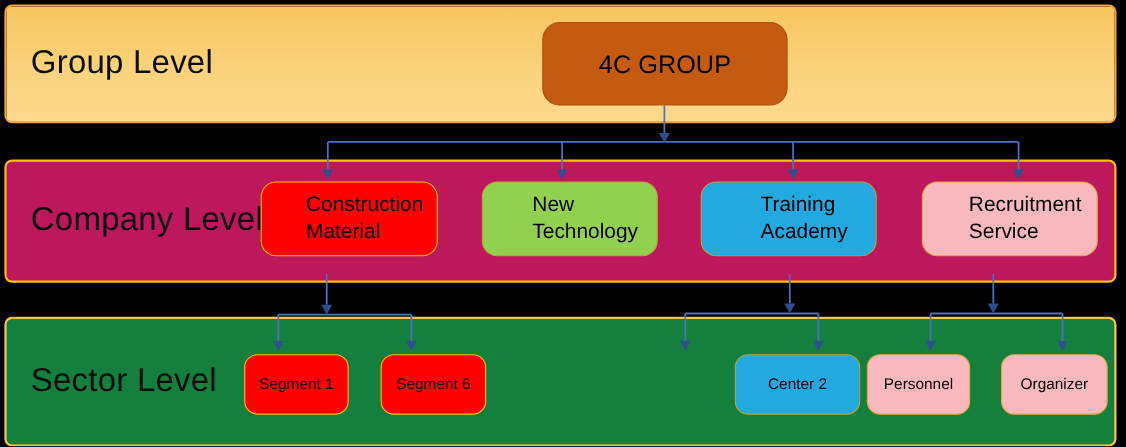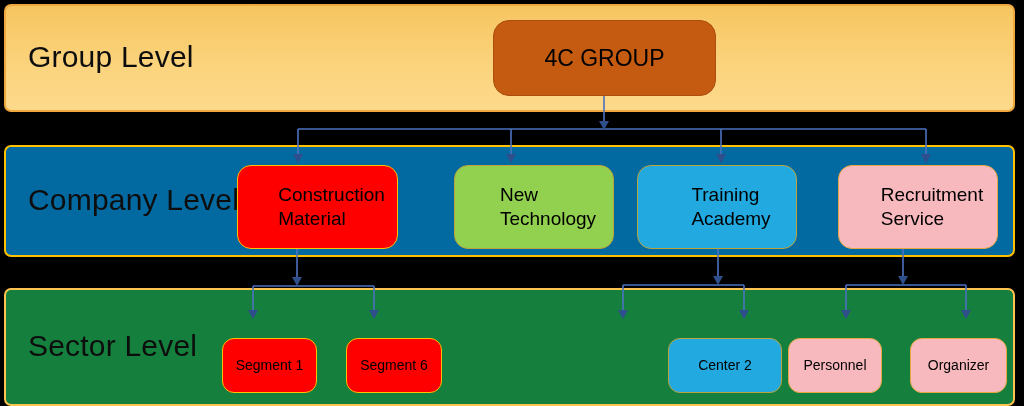--- a/index.html
+++ b/index.html
@@ -27,7 +27,7 @@
   }
   .band-company {
     top: 145px; height: 112px;
-    background: #0369a1;
+    background: #be185d;
     border: 2px solid #FFC000;
     text-align: center;
   }

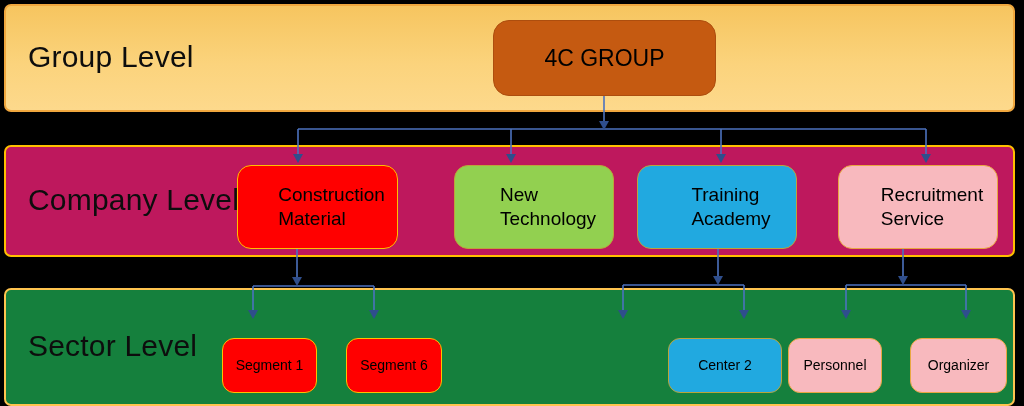--- a/index.html
+++ b/index.html
@@ -82,7 +82,7 @@
   }
 
   .node-company {
-    top: 165px; height: 84px;
+    top: 165px; height: 68px;
     border-radius: 14px;
     font-size: 19px;
     padding-left: 28px;

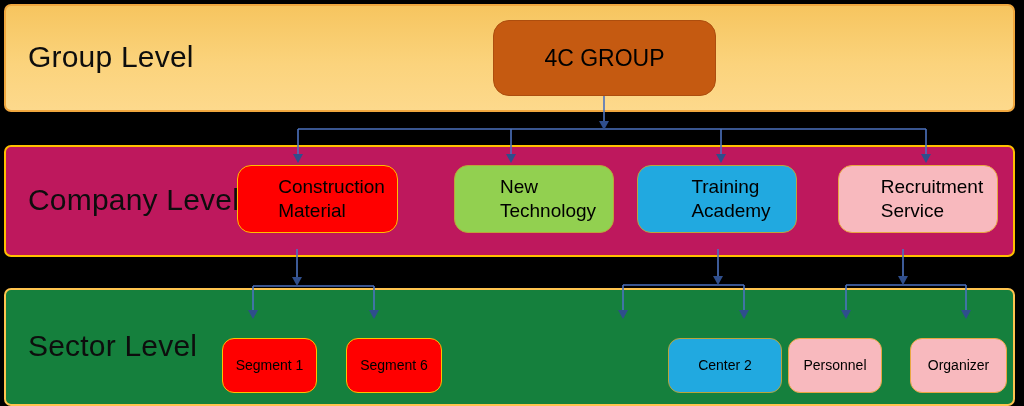--- a/index.html
+++ b/index.html
@@ -88,7 +88,7 @@
     padding-left: 28px;
   }
   .n-cm { left: 237px; width: 161px; background: #FF0000; border: 1.5px solid #FFC000; }
-  .n-nt { left: 454px; width: 160px; background: #92D050; border: 1.5px solid #BBA43A; }
+  .n-nt { left: 438px; width: 160px; background: #92D050; border: 1.5px solid #BBA43A; }
   .n-ta { left: 637px; width: 160px; background: #21A9E0; border: 1.5px solid #BBA43A; }
   .n-rs { left: 838px; width: 160px; background: #F8B9BE; border: 1.5px solid #E8A741; }
 

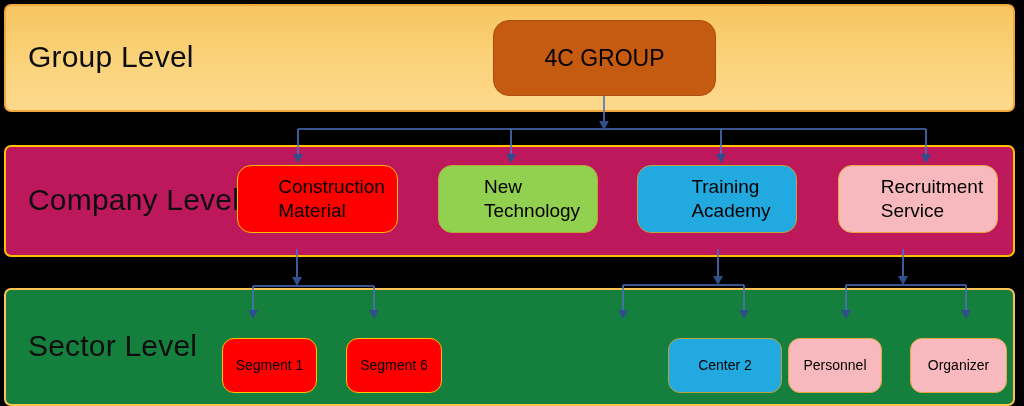--- a/index.html
+++ b/index.html
@@ -96,7 +96,6 @@
     top: 322px; height: 55px;
     border-radius: 12px;
     font-size: 14px;
-    margin-top: 16px;
   }
   .n-s1 { left: 222px; width: 95px; background: #FF0000; border: 1.5px solid #FFC000; }
   .n-s2 { left: 346px; width: 96px; background: #FF0000; border: 1.5px solid #FFC000; }

